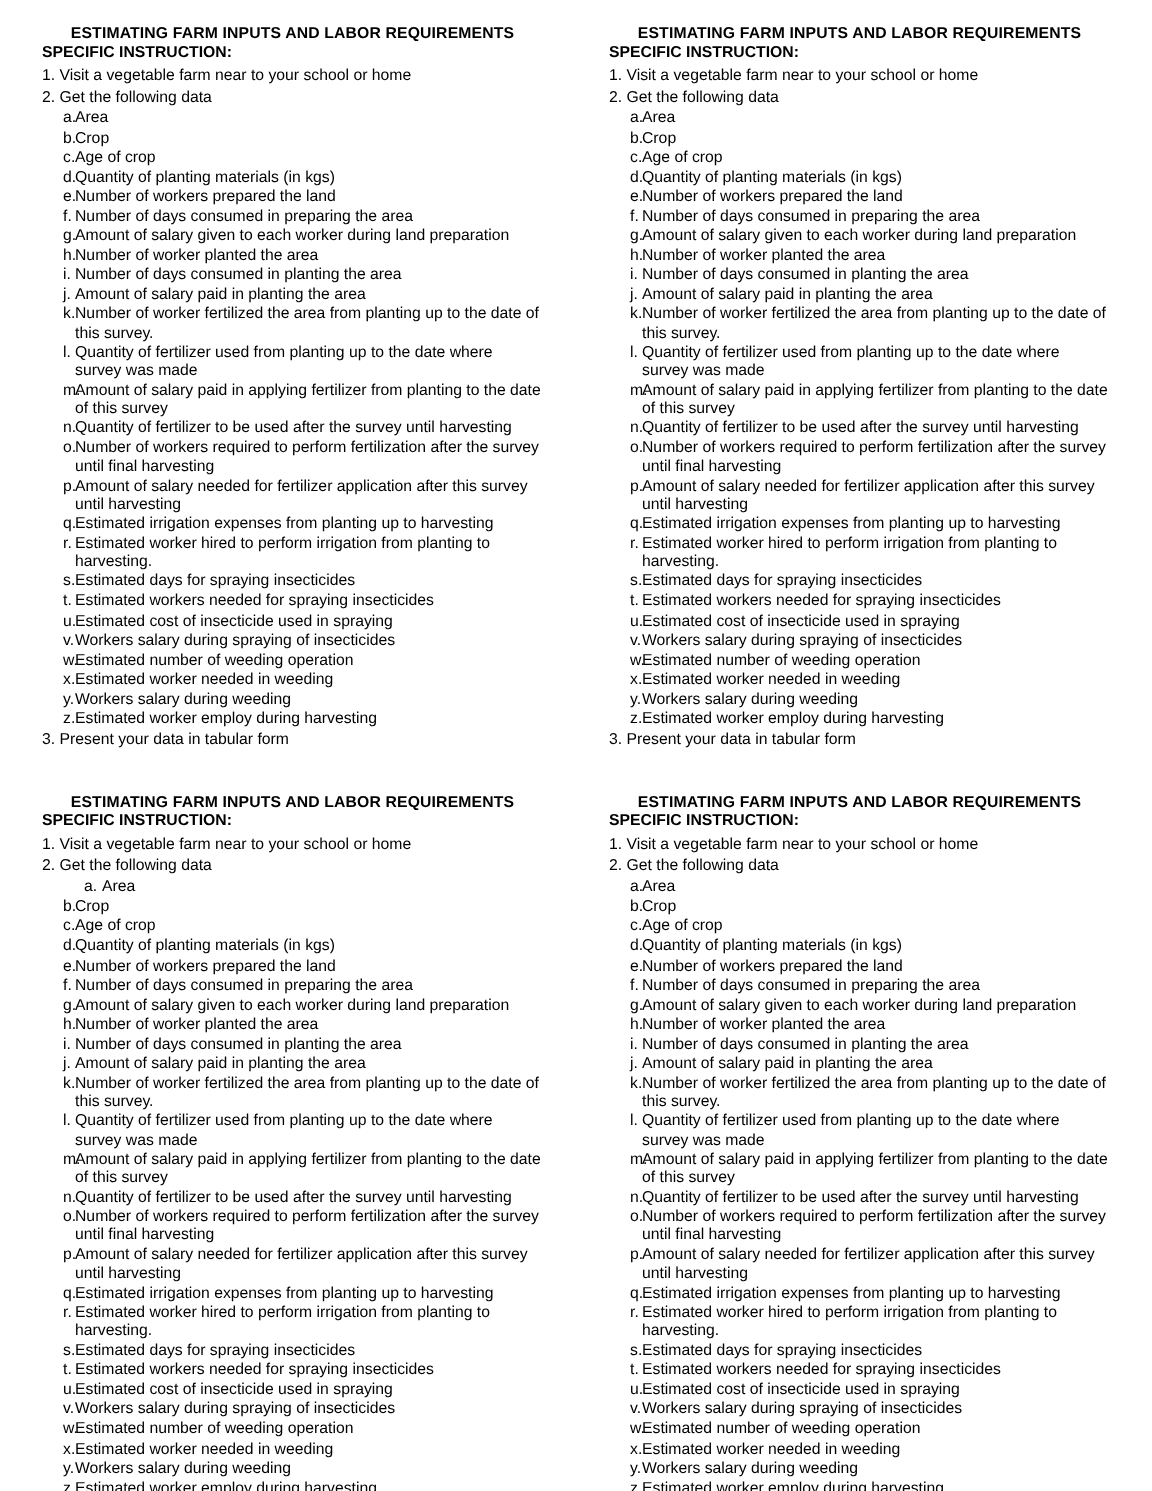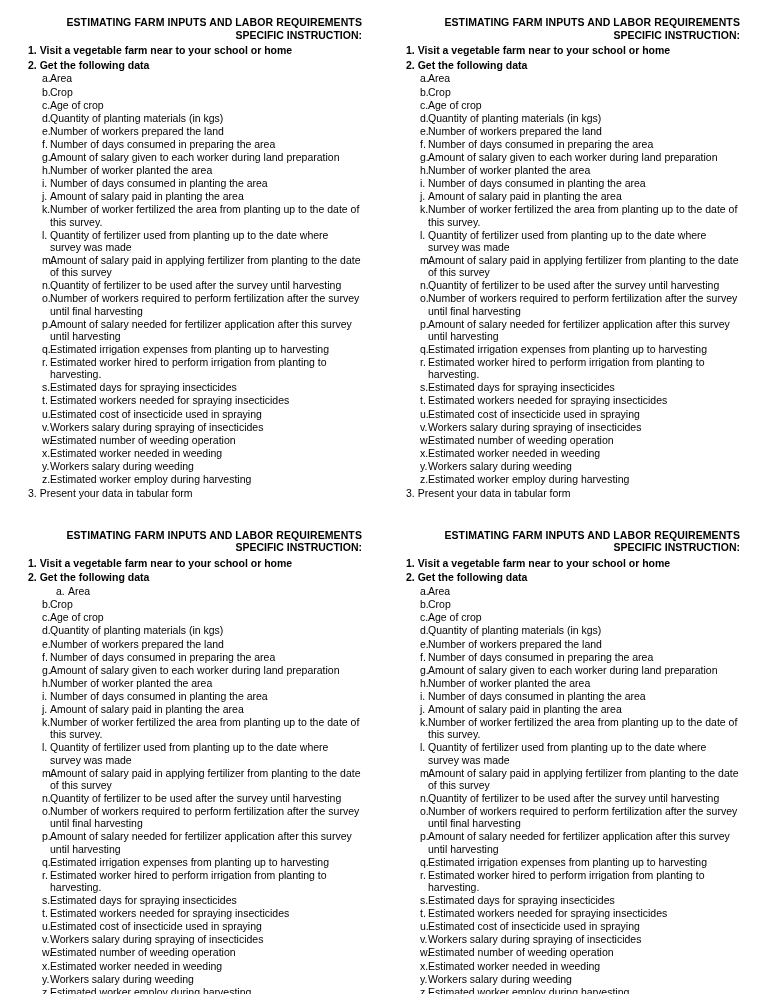--- a/index.html
+++ b/index.html
@@ -31,7 +31,7 @@
     padding: 8px 14px 0 14px;
   }
   .panel-title {
-    text-align: right;
+    text-align: center;
     font-weight: bold;
     font-size: 10.5px;
     line-height: 12.5px;

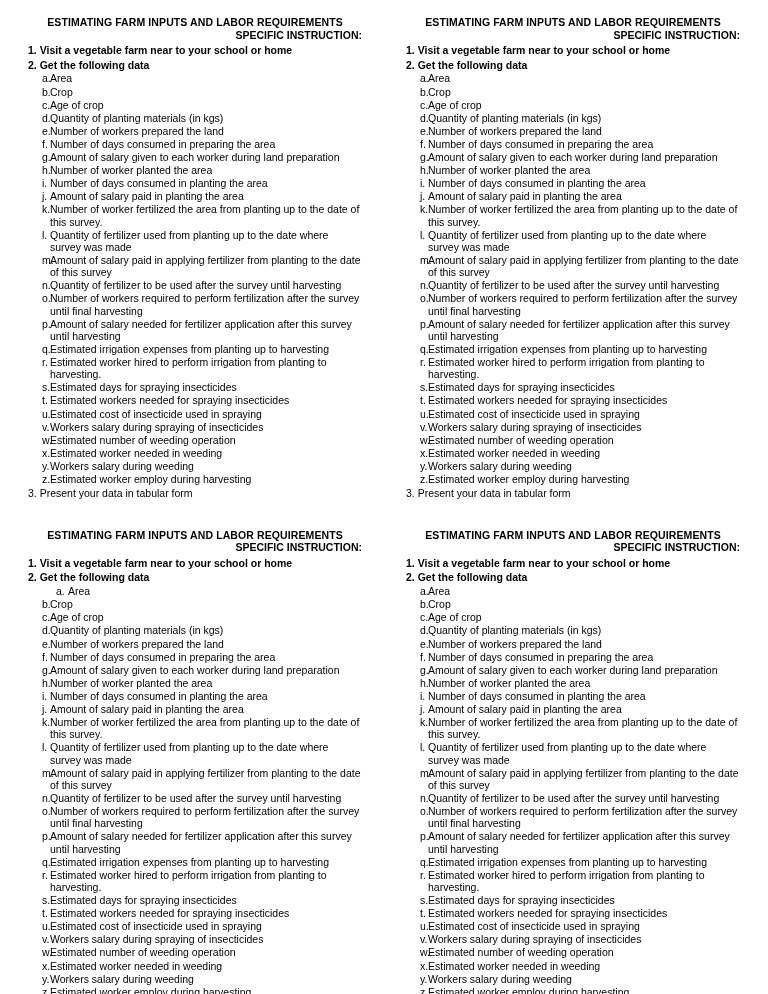--- a/index.html
+++ b/index.html
@@ -38,7 +38,7 @@
     letter-spacing: 0.1px;
   }
   .panel-subtitle {
-    text-align: right;
+    text-align: left;
     font-weight: bold;
     font-size: 10.5px;
     line-height: 12.5px;

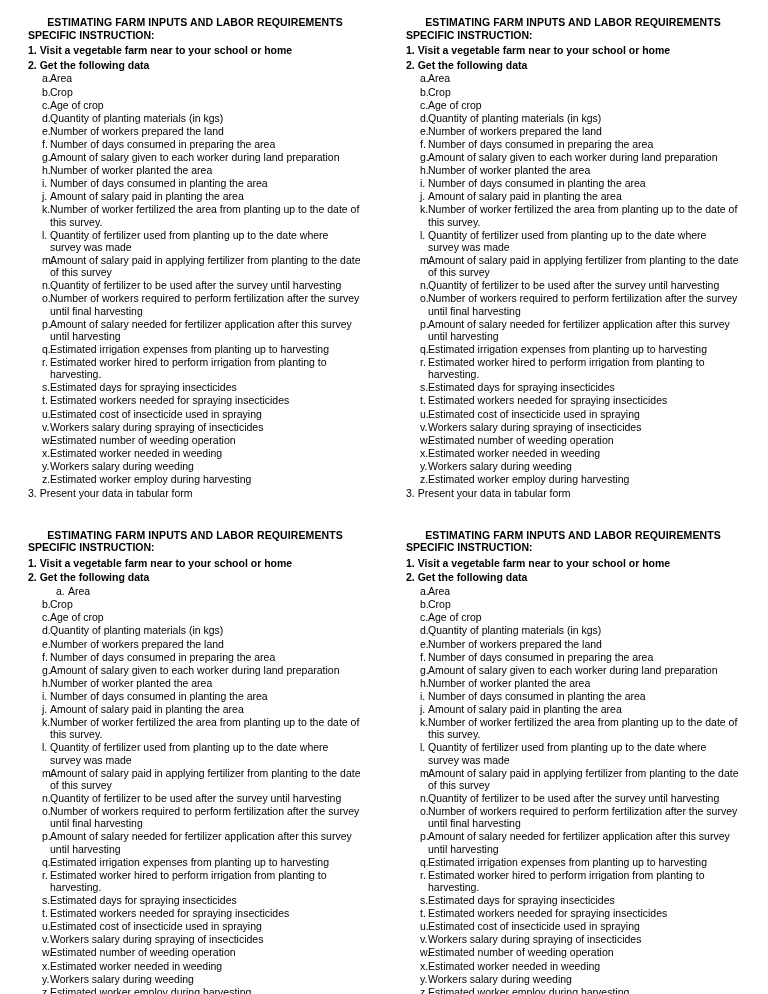--- a/index.html
+++ b/index.html
@@ -45,7 +45,7 @@
     margin-bottom: 2px;
   }
   .step {
-    font-weight: bold;
+    font-weight: normal;
     font-size: 10.5px;
     line-height: 14.7px;
     padding-left: 0px;

